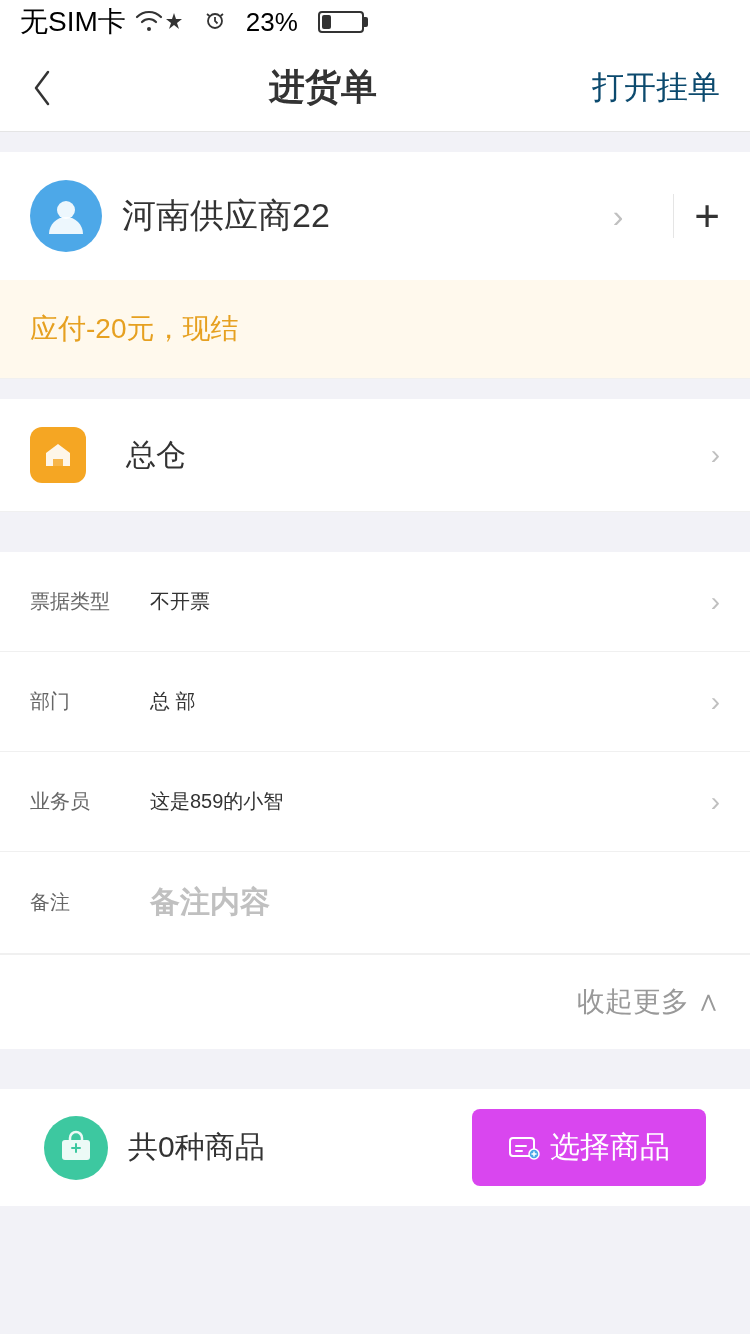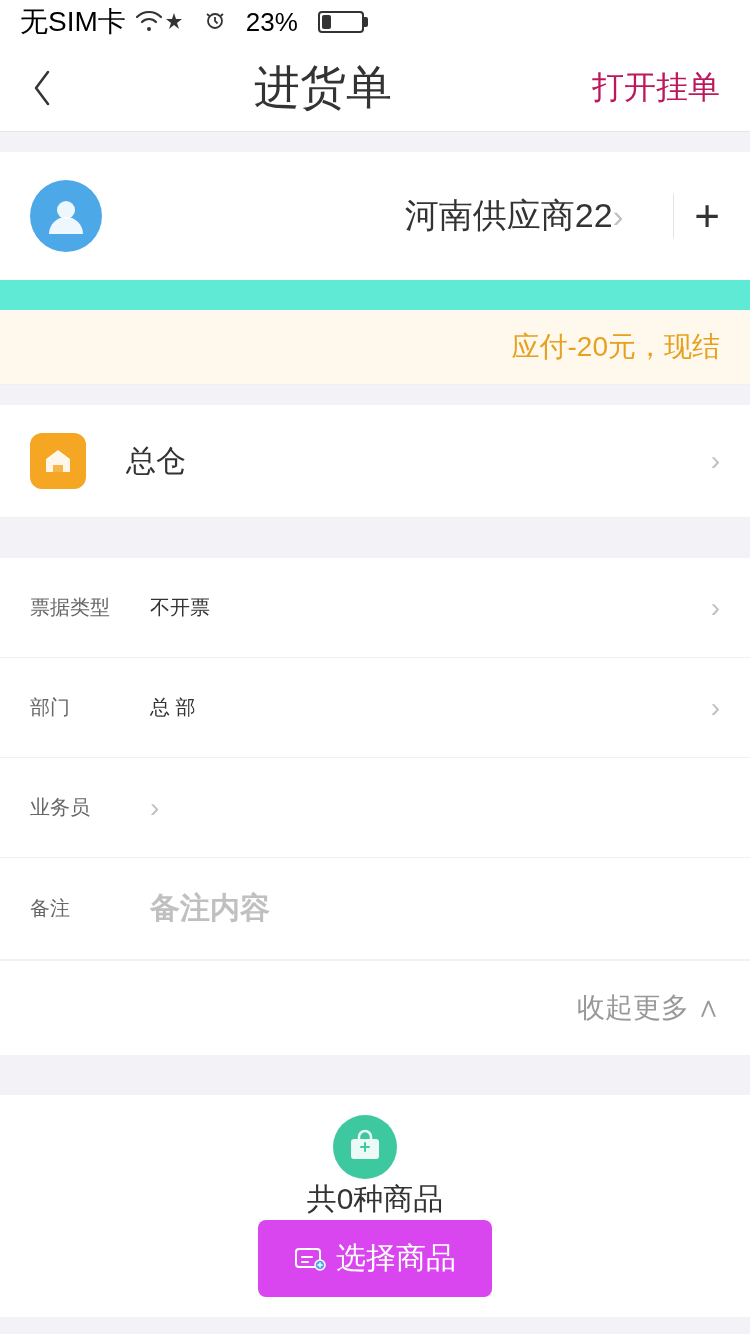--- a/index.html
+++ b/index.html
@@ -68,8 +68,8 @@
       align-items: center;
     }
     .nav-title {
-      font-size: 46px;
-      font-weight: 400;
+      font-size: 36px;
+      font-weight: 700;
       color: #333;
     }
     .nav-action {

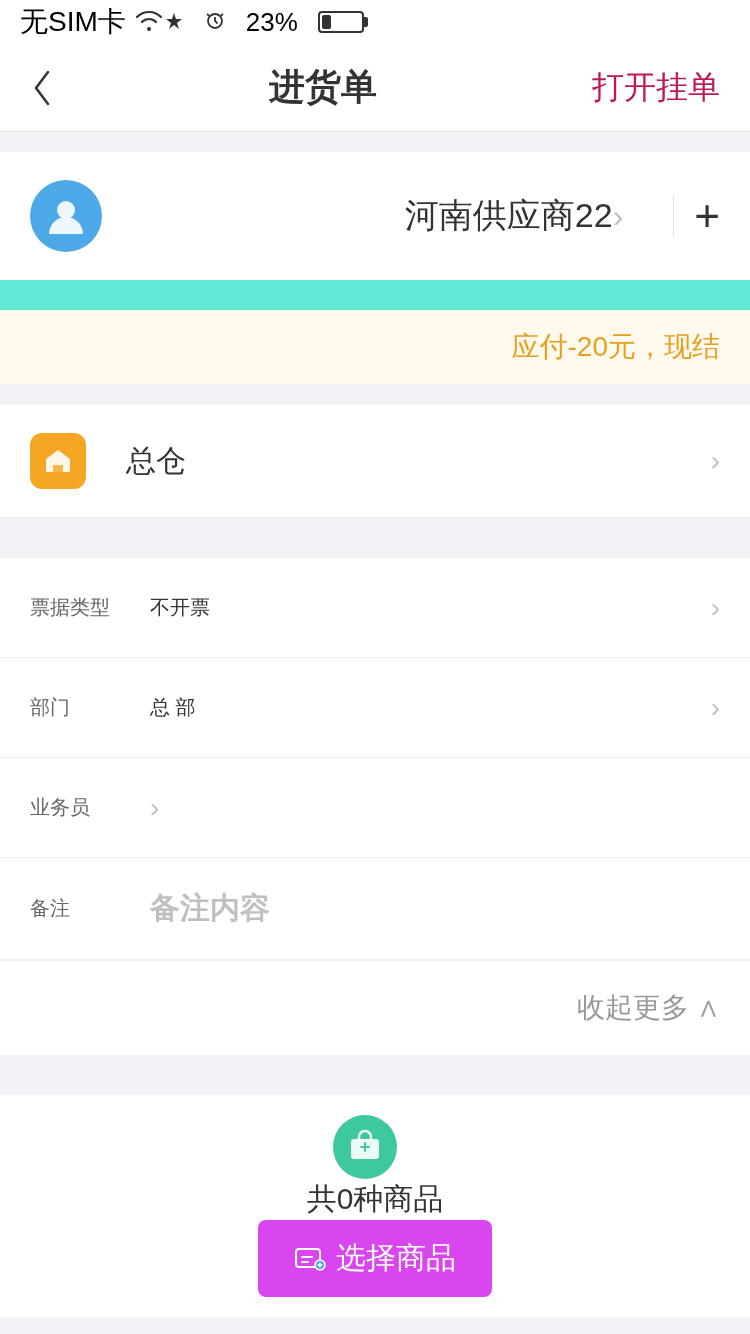--- a/index.html
+++ b/index.html
@@ -74,7 +74,7 @@
     }
     .nav-action {
       font-size: 32px;
-      color: #be185d;
+      color: #0c4a6e;
       cursor: pointer;
     }
 

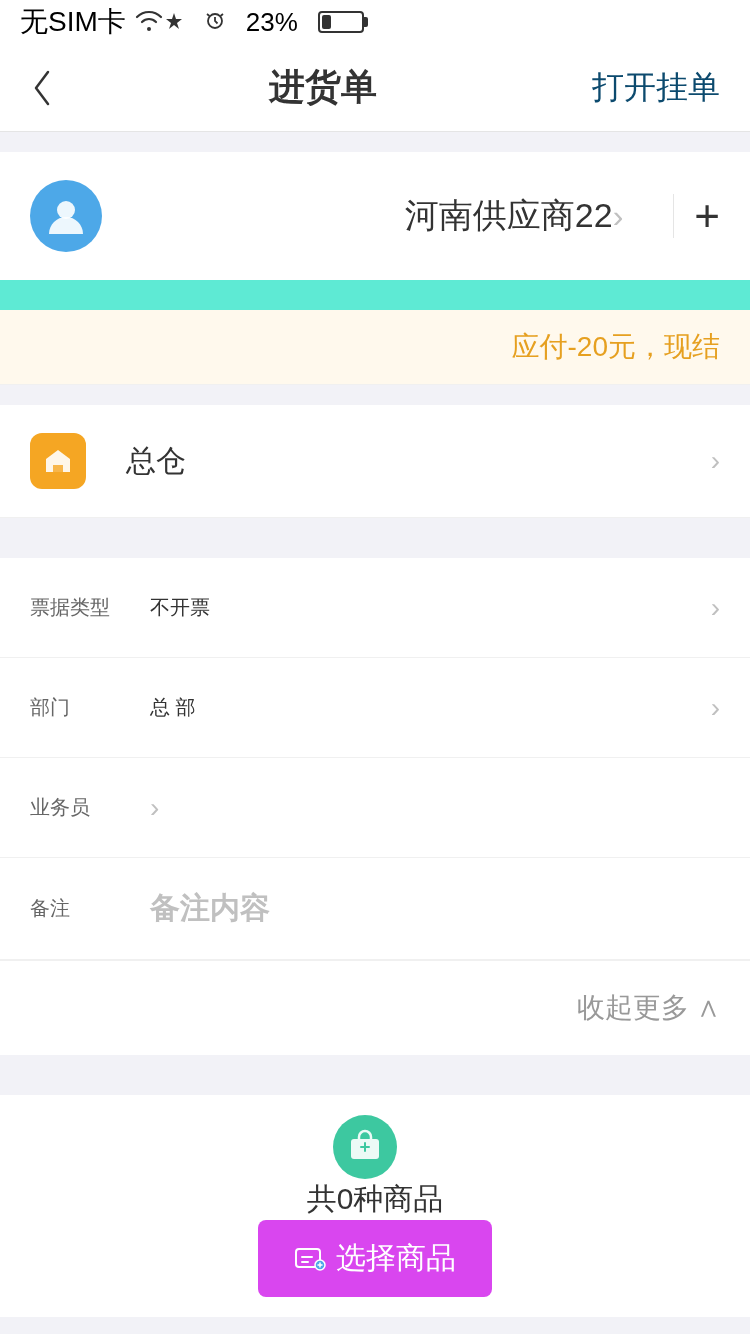--- a/index.html
+++ b/index.html
@@ -86,9 +86,8 @@
 
     
     .card-section {
-      background: #5eead4;
+      background: #f97316;
       margin-bottom: 0;
-      text-align: right;
     }
 
     

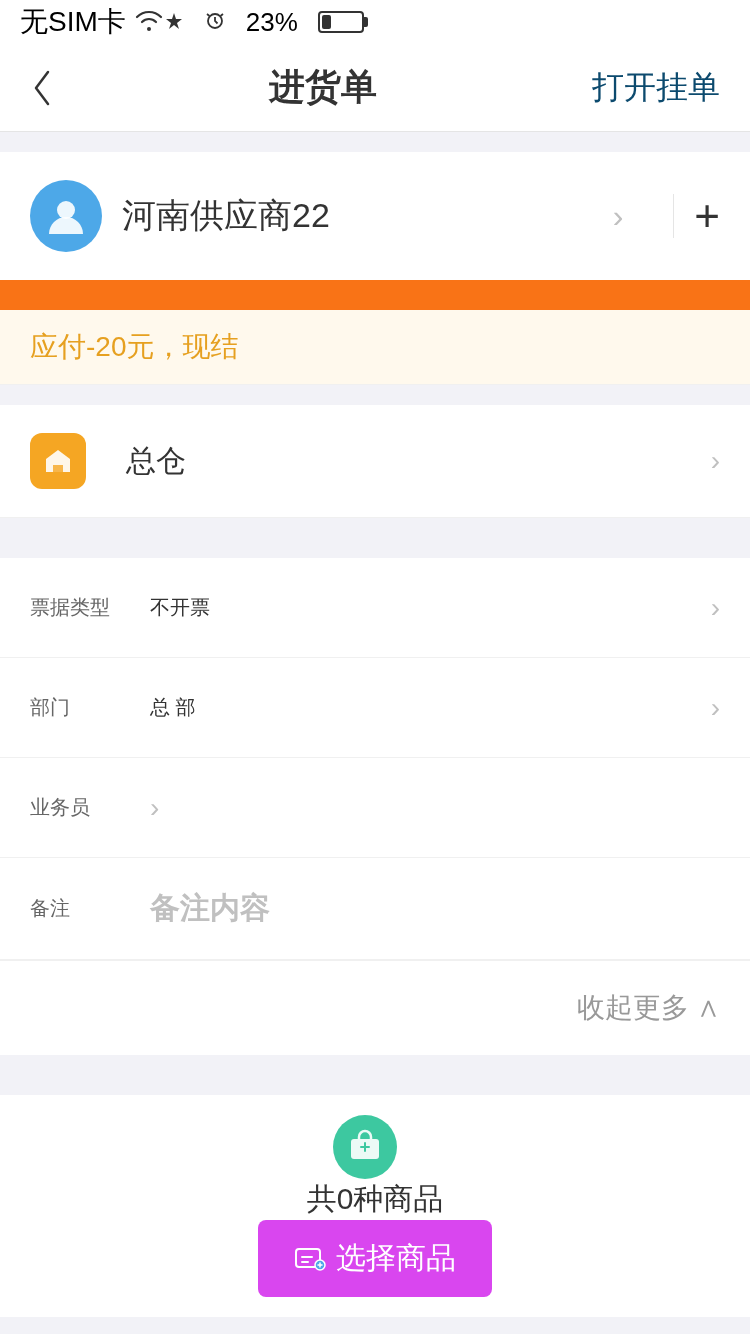--- a/index.html
+++ b/index.html
@@ -138,11 +138,10 @@
     
     .notice-banner {
       background: #fff9ed;
-      padding: 18px 30px;
+      padding: 30px 30px;
       font-size: 28px;
       color: #e6a020;
       border-bottom: 1px solid #f0f0f0;
-      margin-top: 30px;
     }
 
     

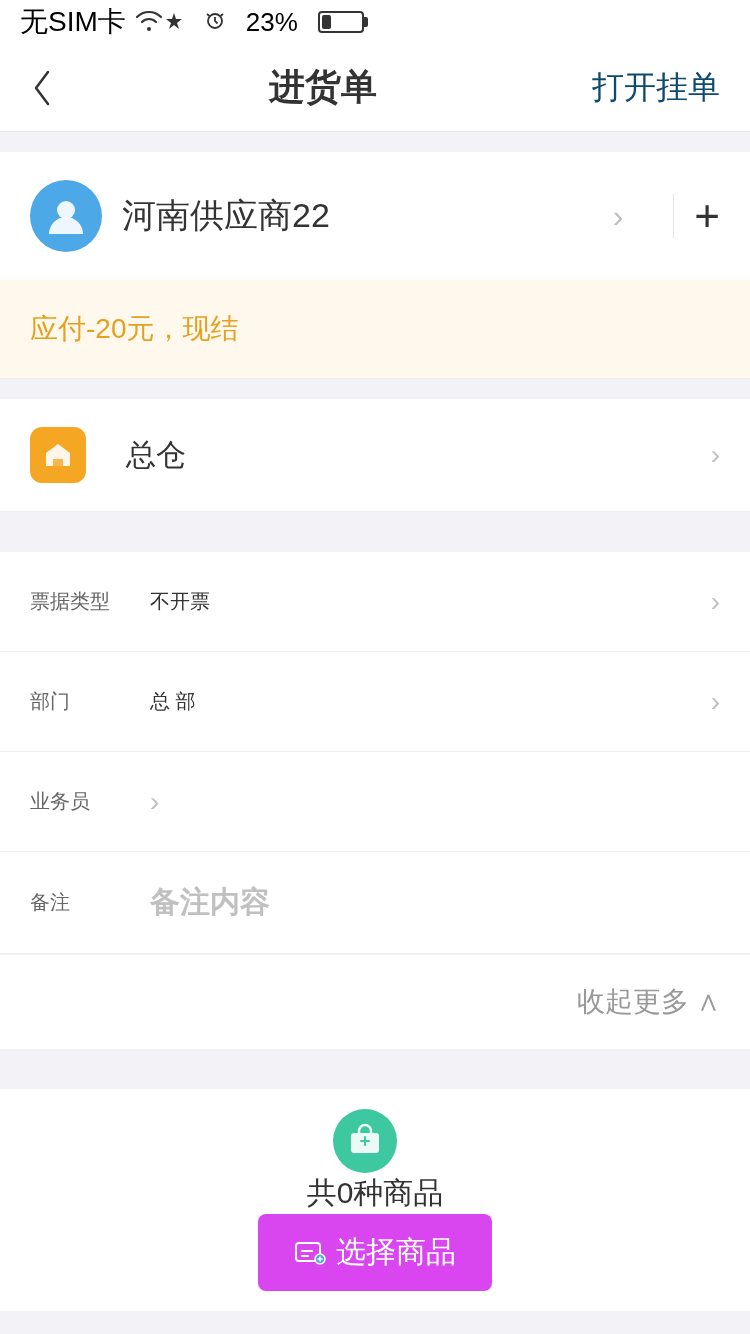--- a/index.html
+++ b/index.html
@@ -361,6 +361,7 @@
 
   <div class="form-row">
     <div class="form-label">业务员</div>
+    <div class="form-value">这是859的小智</div>
     <span class="form-chevron">›</span>
   </div>
 

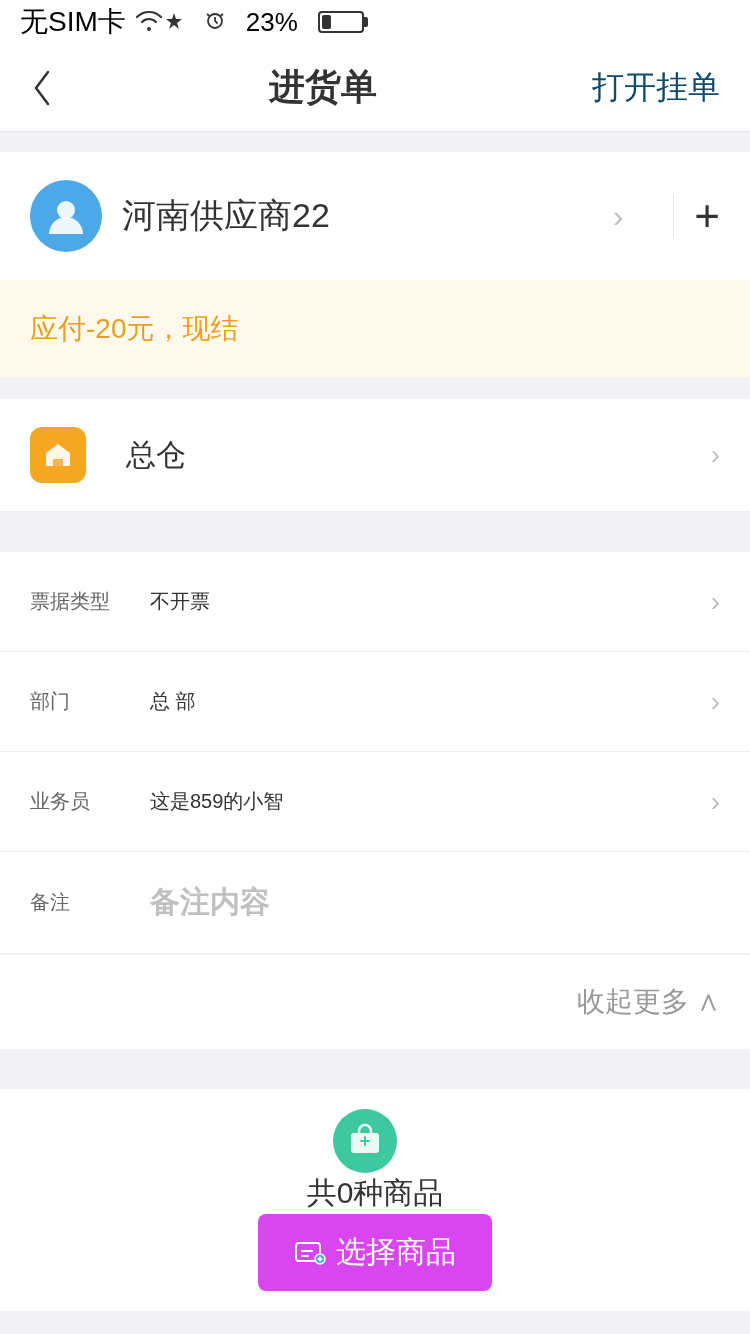--- a/index.html
+++ b/index.html
@@ -228,7 +228,6 @@
       align-items: center;
       padding: 20px 44px;
       min-height: 100px;
-      flex-direction: column;
     }
     .product-icon {
       width: 64px;

